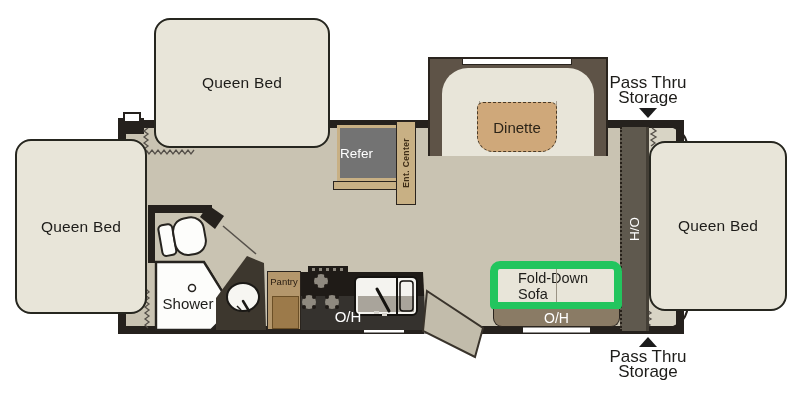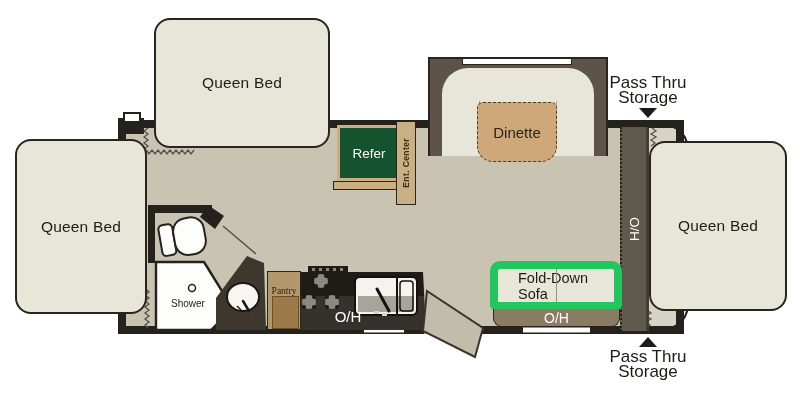--- a/index.html
+++ b/index.html
@@ -170,7 +170,7 @@
       <div class="booth-seam" style="right:37px;"></div>
     </div>
   </div>
-  <div class="abs dinette-table" style="left:477px;top:102px;width:80px;height:60px;align-items:center;">
+  <div class="abs dinette-table" style="left:477px;top:102px;width:80px;height:50px;align-items:center;">
     <span>Dinette</span>
   </div>
 

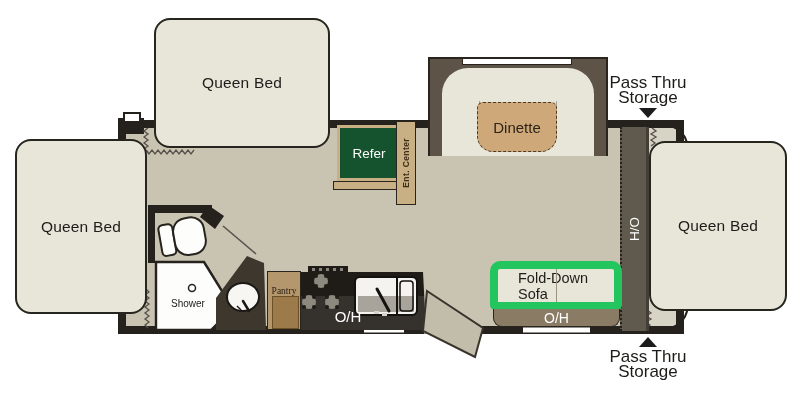--- a/index.html
+++ b/index.html
@@ -34,8 +34,8 @@
                  font-size:15px;color:#2c2418;z-index:3;}
 
   
-  .refer{background:#14532d;border:3px solid var(--tan,#c8b084);color:#fff;font-size:13.5px;
-         display:flex;align-items:center;justify-content:center;z-index:2;}
+  .refer{background:#737373;border:3px solid var(--tan,#c8b084);color:#fff;font-size:13.5px;
+         display:flex;align-items:center;z-index:2;}
   .refer-lip{background:var(--tan,#c8b084);border:1.5px solid #2a241e;z-index:2;}
   .ent-center{background:var(--tan,#c8b084);border:1.5px solid #2a241e;
               display:flex;align-items:center;justify-content:center;

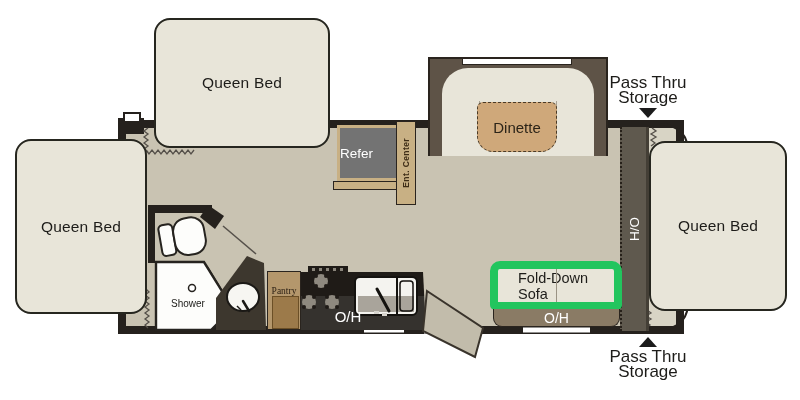--- a/index.html
+++ b/index.html
@@ -183,7 +183,7 @@
   </div>
 
   <div class="abs pantry" style="left:267px;top:271px;width:34px;height:59px;">
-    <div style="padding-top:14px;font-family:Liberation Serif, serif;">Pantry</div>
+    <div style="padding-top:4px;">Pantry</div>
     <div class="pantry-door"></div>
   </div>
 

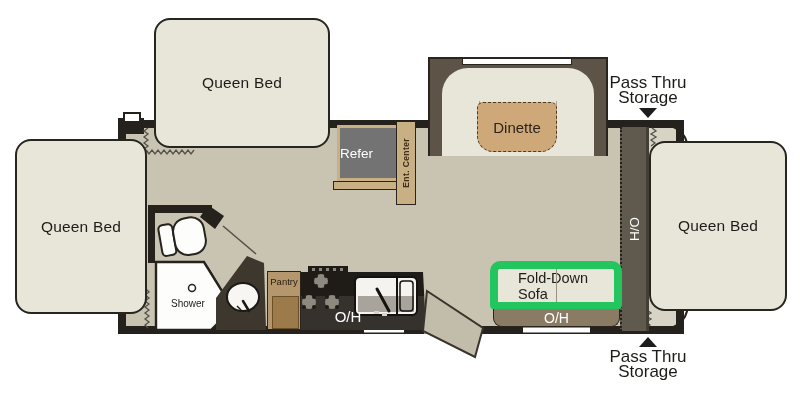--- a/index.html
+++ b/index.html
@@ -47,7 +47,7 @@
 
   
   .label{z-index:4;display:flex;align-items:center;justify-content:center;}
-  .shower-label{font-size:10px;color:#1d1c19;}
+  .shower-label{font-size:15px;color:#1d1c19;}
   .oh-white{font-size:15px;color:#fff;}
   .passthru{font-size:17px;line-height:15px;text-align:center;z-index:4;}
   .tri{width:0;height:0;margin:3px auto 2px;border-left:9px solid transparent;border-right:9px solid transparent;}

